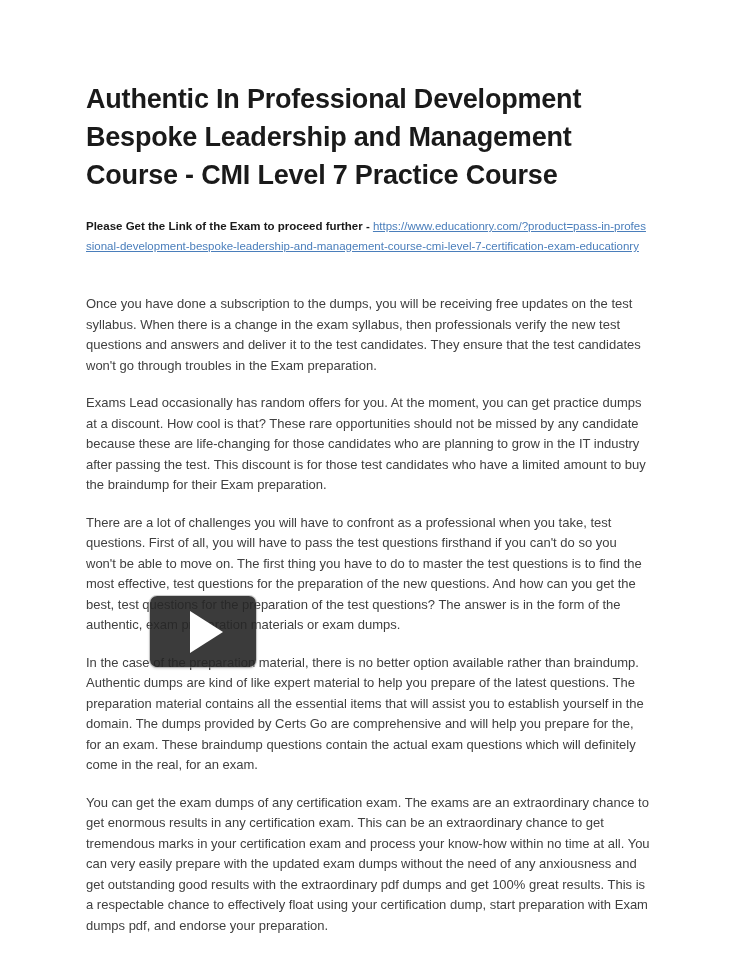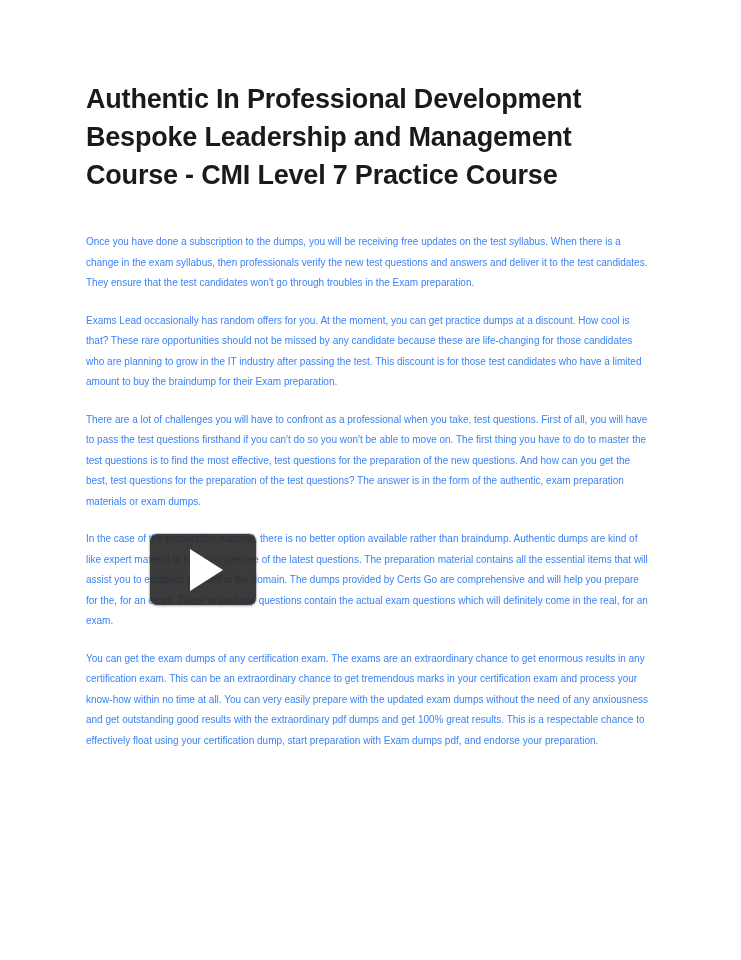--- a/index.html
+++ b/index.html
@@ -109,6 +109,9 @@
 
     <h1 class="doc-title">Authentic In Professional Development Bespoke Leadership and Management Course - CMI Level 7 Practice Course</h1>
 
+    <p class="link-block">
+      <span class="link-lead">Please Get the Link of the Exam to proceed further - </span><a class="exam-link" href="#">https://www.educationry.com/?product=pass-in-professional-development-bespoke-leadership-and-management-course-cmi-level-7-certification-exam-educationry</a>
+    </p>
 
     <div class="body-copy">
 

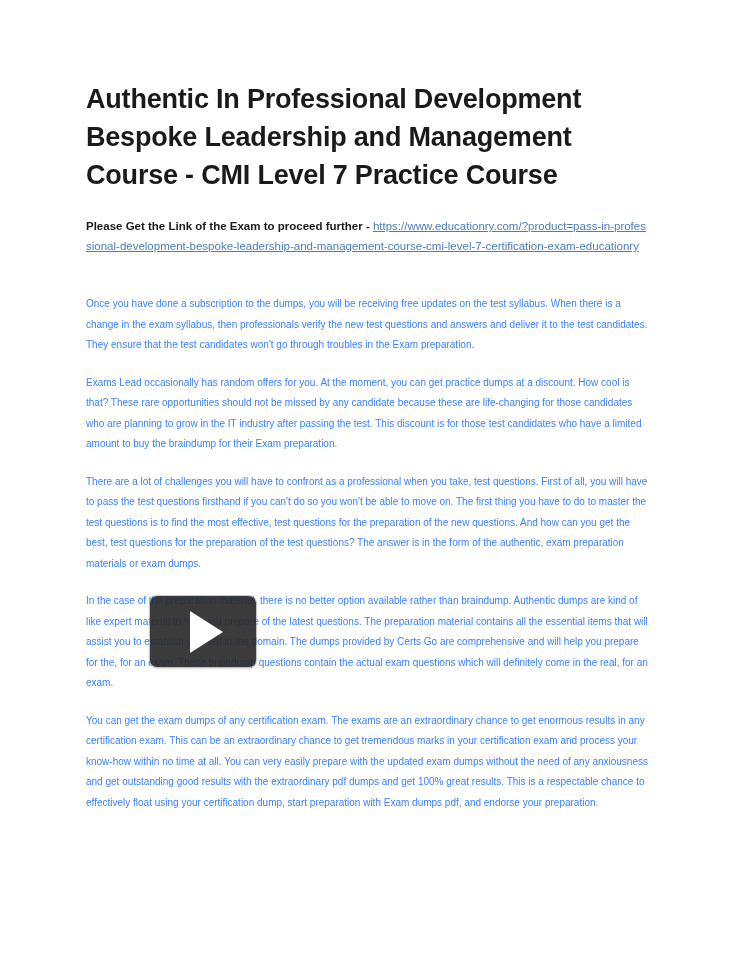--- a/index.html
+++ b/index.html
@@ -68,9 +68,9 @@
   }
   .para {
     margin: 0 0 17px 0;
-    font-size: 10px;
+    font-size: 13px;
     line-height: 20.5px;
-    color: #3b82f6;
+    color: #404040;
     text-align: left;
   }
   .para:last-child { margin-bottom: 13px; }

